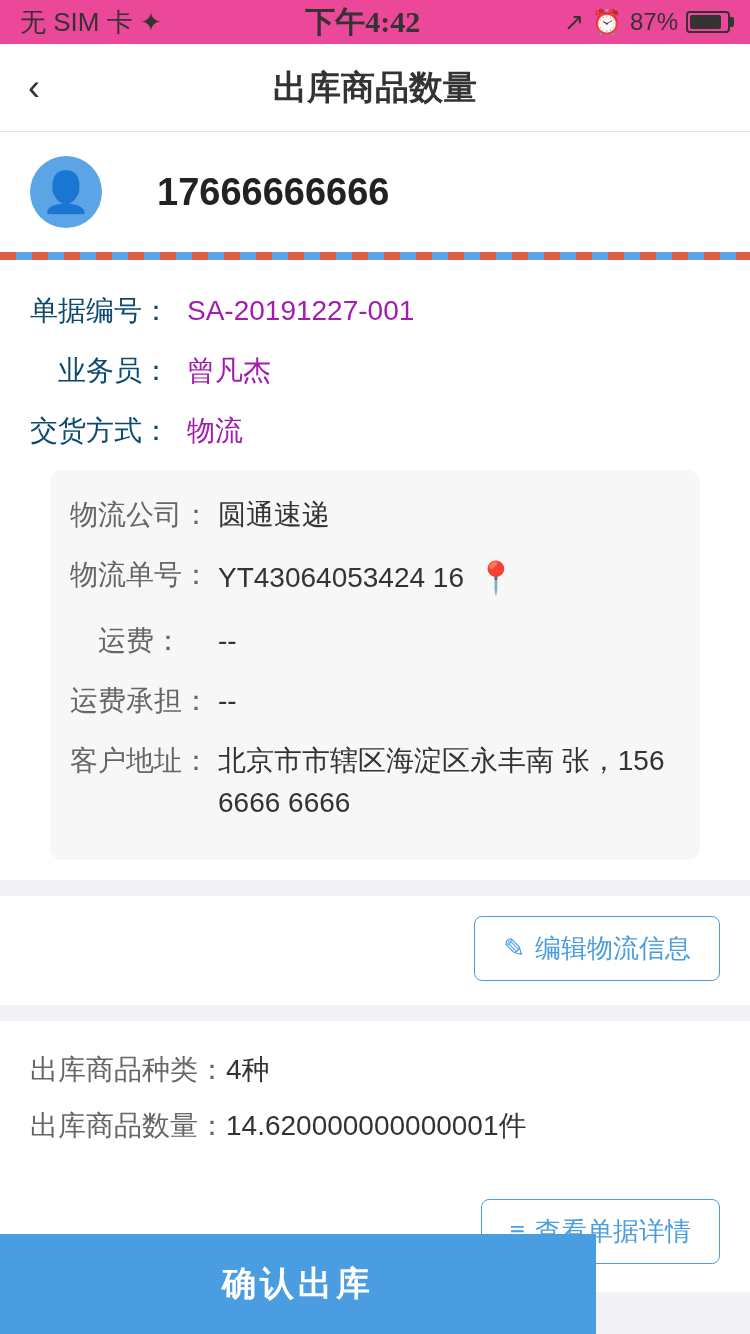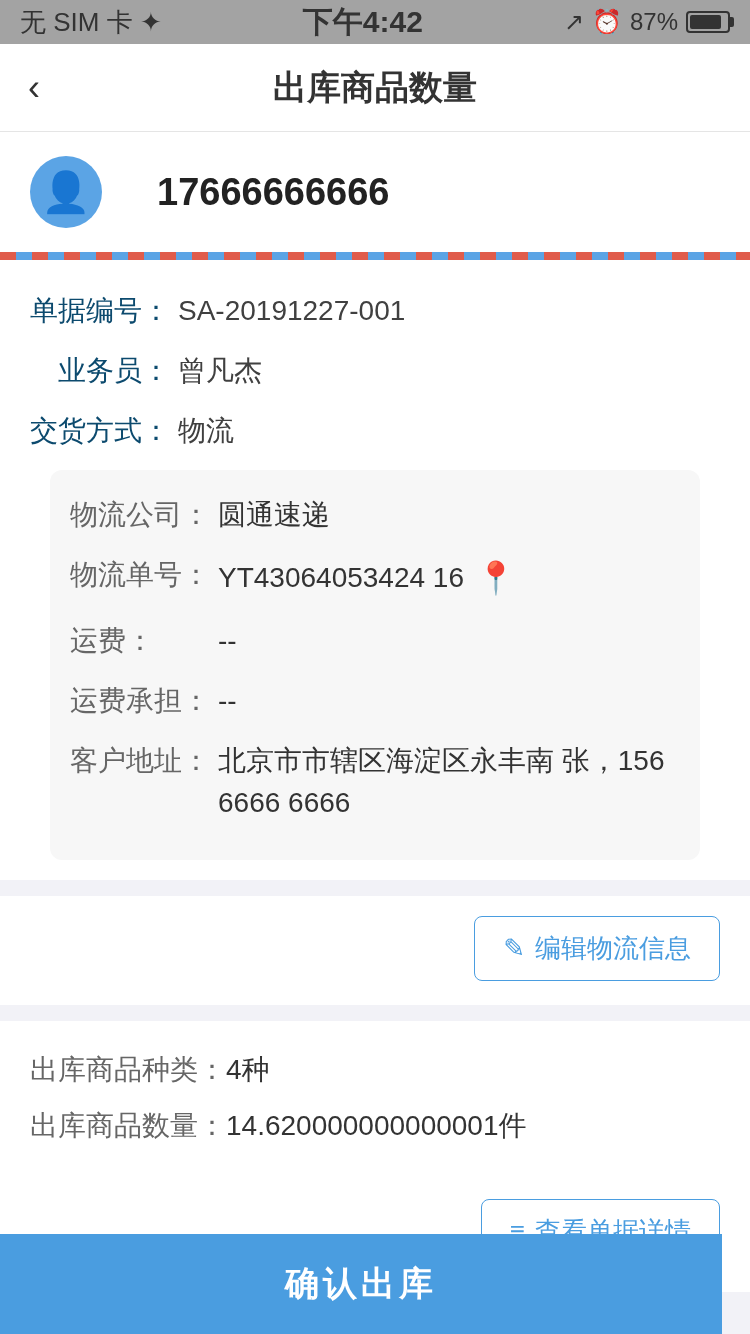--- a/index.html
+++ b/index.html
@@ -17,7 +17,7 @@
     .status-bar {
       width: 750px;
       height: 44px;
-      background: #a3a3a3;
+      background: #ec4899;
       display: flex;
       align-items: center;
       justify-content: space-between;

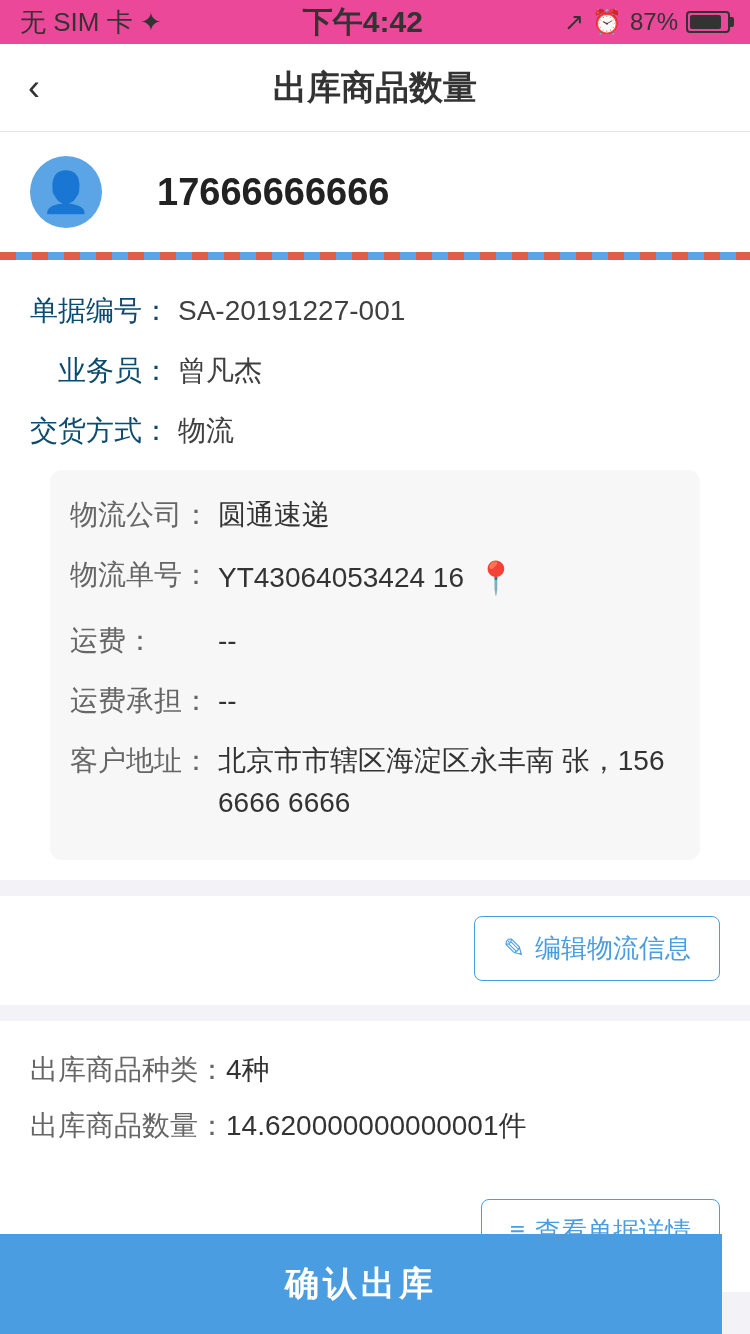--- a/index.html
+++ b/index.html
@@ -27,7 +27,7 @@
       gap: 32px;
     }
     .status-left { display: flex; align-items: center; gap: 10px; }
-    .status-center { font-size: 30px; font-weight: 600; }
+    .status-center { font-size: 30px; font-weight: 600; font-family: Liberation Serif, serif; }
     .status-right { display: flex; align-items: center; gap: 8px; font-size: 24px; }
     .battery-icon {
       width: 44px; height: 22px; border: 2px solid #333; border-radius: 4px; position: relative; display: inline-flex; align-items: center; padding: 2px;

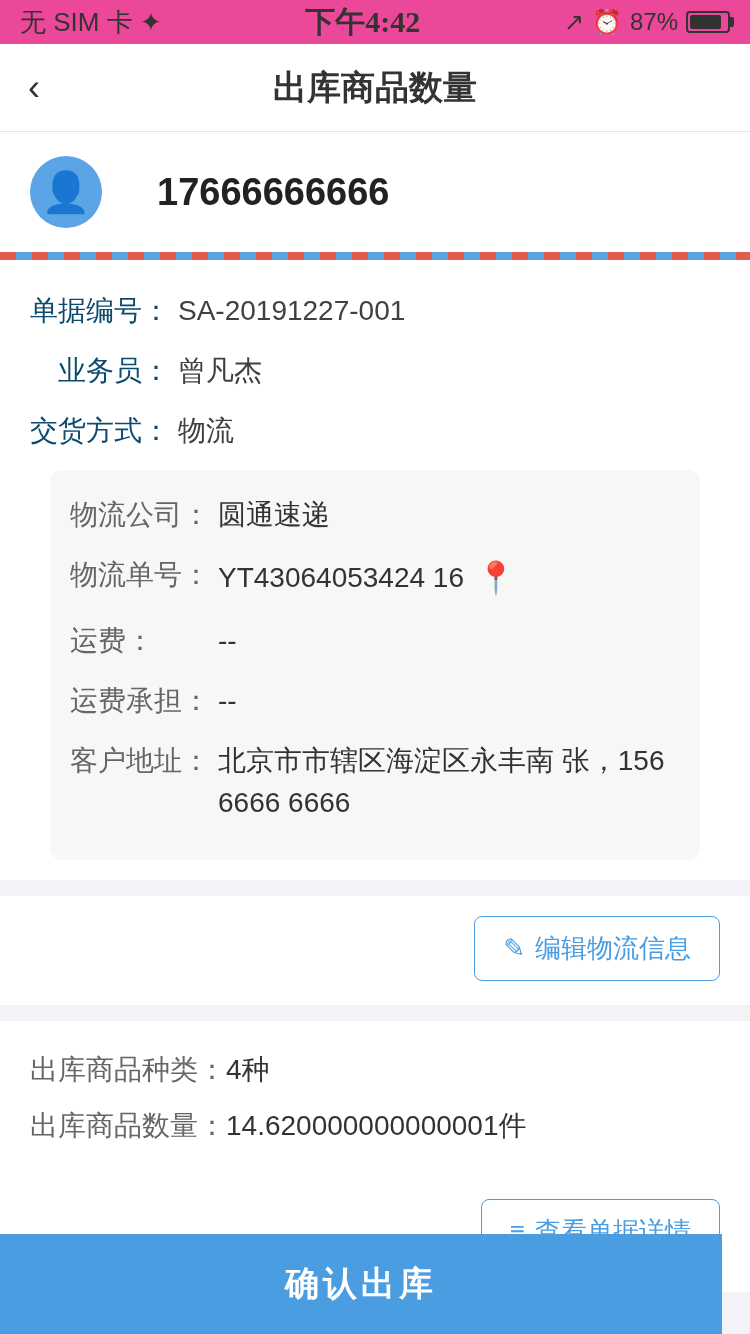--- a/index.html
+++ b/index.html
@@ -118,9 +118,9 @@
       flex-shrink: 0;
     }
     .info-value {
-      color: #404040;
+      color: #a21caf;
       flex: 1;
-      margin-left: 8px;
+      margin-left: 17px;
     }
 
     

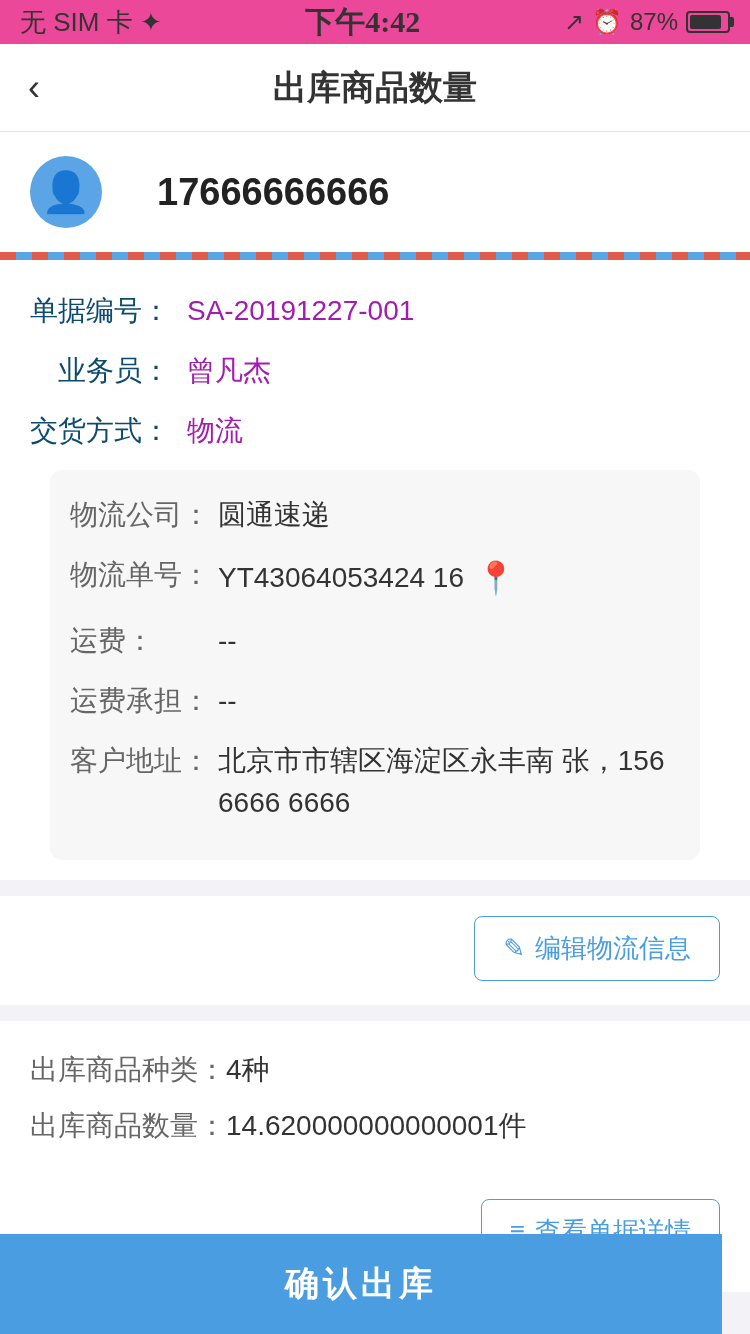--- a/index.html
+++ b/index.html
@@ -141,7 +141,7 @@
     .logistics-label {
       color: #666;
       min-width: 140px;
-      text-align: left;
+      text-align: center;
       flex-shrink: 0;
     }
     .logistics-value {

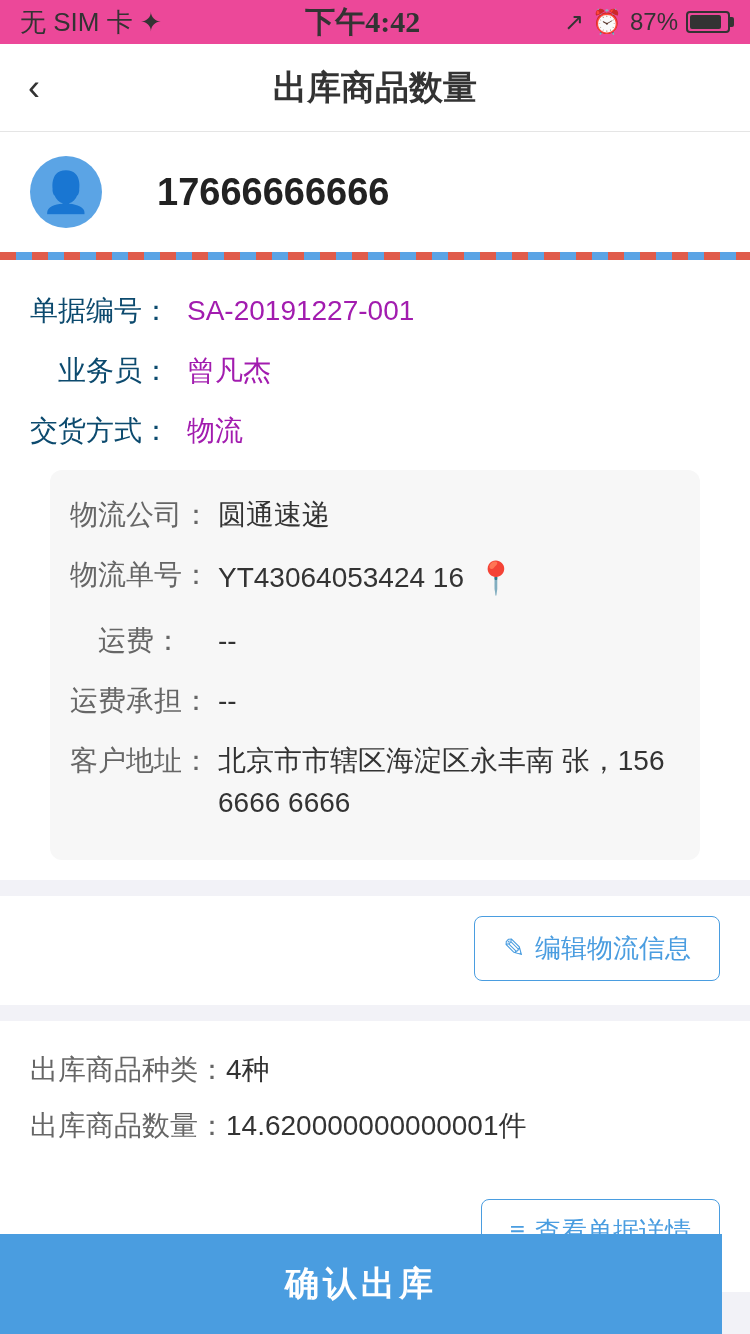--- a/index.html
+++ b/index.html
@@ -234,7 +234,7 @@
 
     
     .confirm-btn-bar {
-      width: 722px;
+      width: 596px;
       height: 100px;
       background: #4a9de0;
       display: flex;

